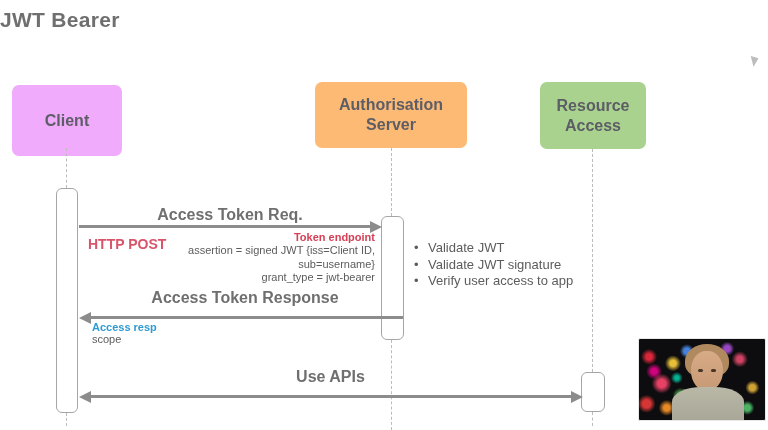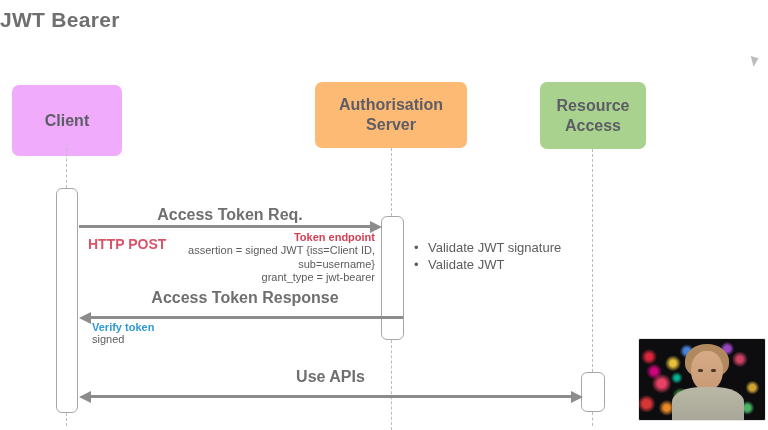--- a/index.html
+++ b/index.html
@@ -129,8 +129,8 @@
   </div>
 
   <ul class="bullets">
+    <li>Validate JWT</li>
     <li>Validate JWT signature</li>
-    <li>Validate JWT</li>
   </ul>
 
   <div class="note-blue" style="left:92px; top:321px; font-size:11px;">Verify token</div>

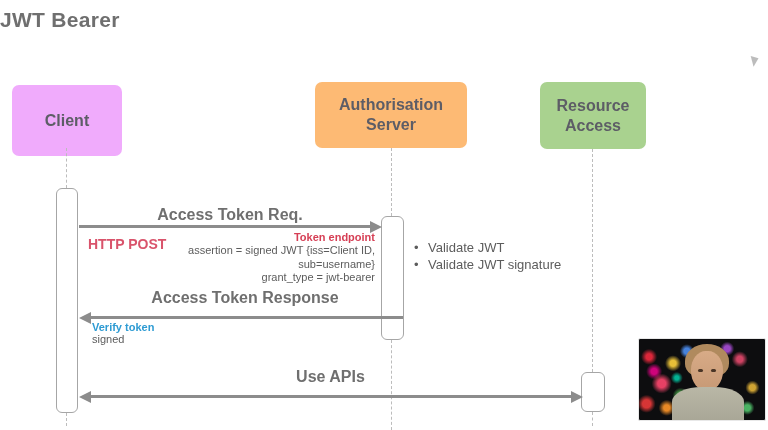--- a/index.html
+++ b/index.html
@@ -131,6 +131,7 @@
   <ul class="bullets">
     <li>Validate JWT</li>
     <li>Validate JWT signature</li>
+    <li>Verify user access to app</li>
   </ul>
 
   <div class="note-blue" style="left:92px; top:321px; font-size:11px;">Verify token</div>

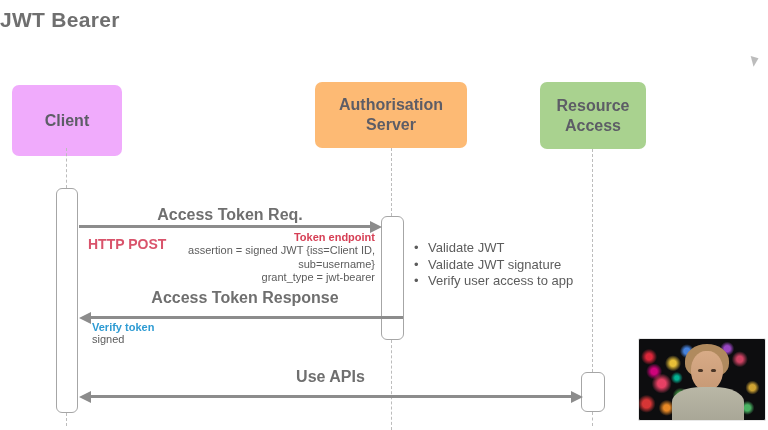--- a/index.html
+++ b/index.html
@@ -134,7 +134,7 @@
     <li>Verify user access to app</li>
   </ul>
 
-  <div class="note-blue" style="left:92px; top:321px; font-size:11px;">Verify token</div>
+  <div class="note-blue" style="left:92px; top:321px; font-size:11px;">Access resp</div>
   <div class="note-gray" style="left:92px; top:333px; font-size:11px;">signed</div>
 
   <div class="webcam">

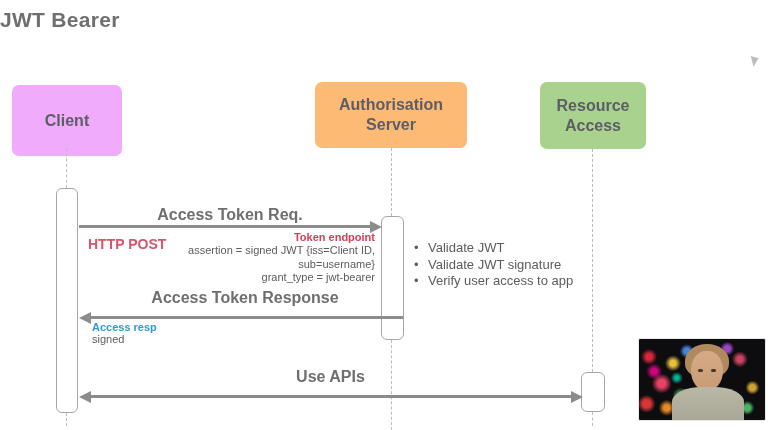--- a/index.html
+++ b/index.html
@@ -135,7 +135,7 @@
   </ul>
 
   <div class="note-blue" style="left:92px; top:321px; font-size:11px;">Access resp</div>
-  <div class="note-gray" style="left:92px; top:333px; font-size:11px;">signed</div>
+  <div class="note-gray" style="left:92px; top:333px; font-size:11px;">scope</div>
 
   <div class="webcam">
     <div class="hair"></div>

